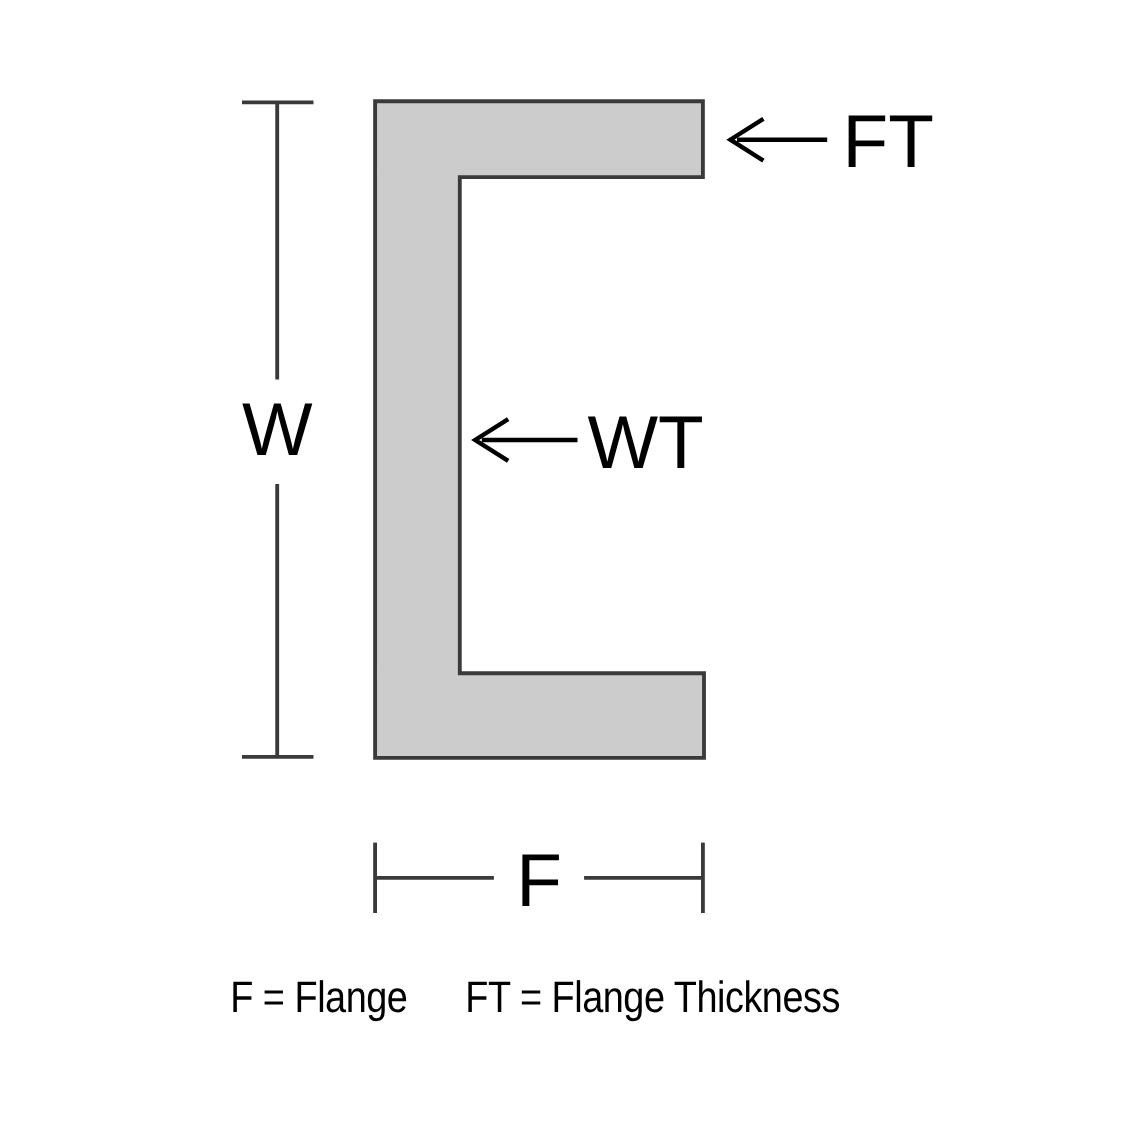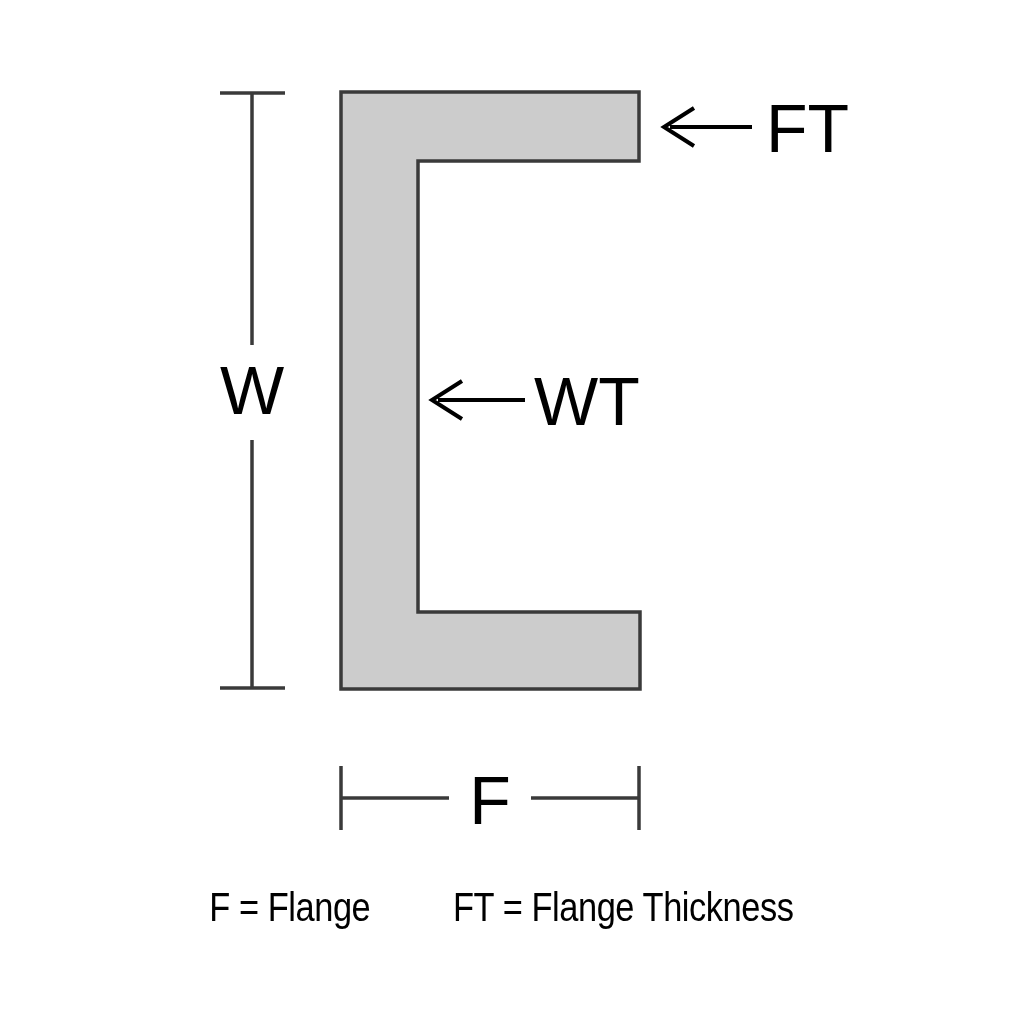--- a/index.html
+++ b/index.html
@@ -64,7 +64,7 @@
     white-space: nowrap;
   }
   .legend-cell-right {
-    text-align: right;
+    text-align: center;
     white-space: nowrap;
   }
   .legend-text {

